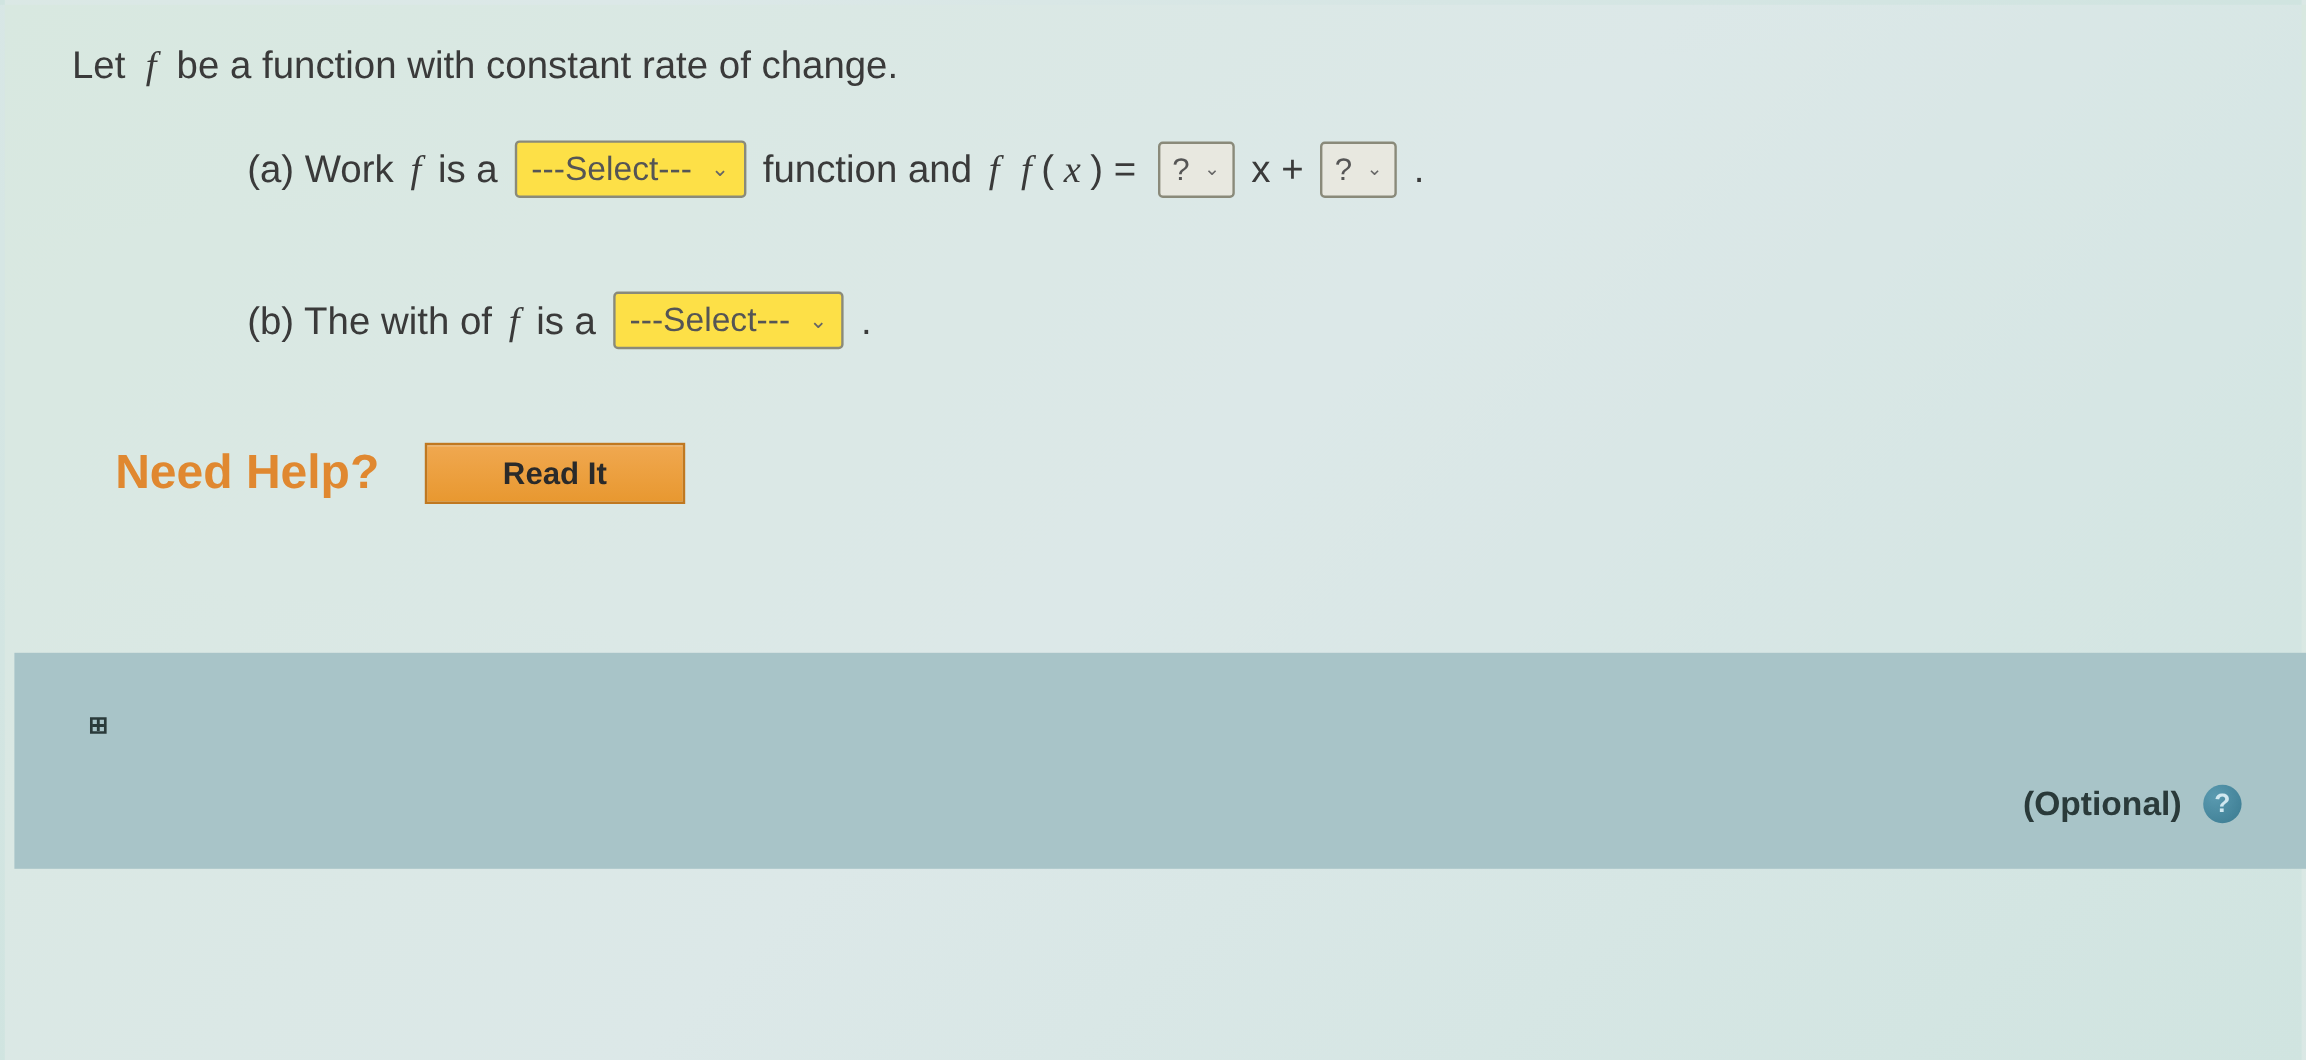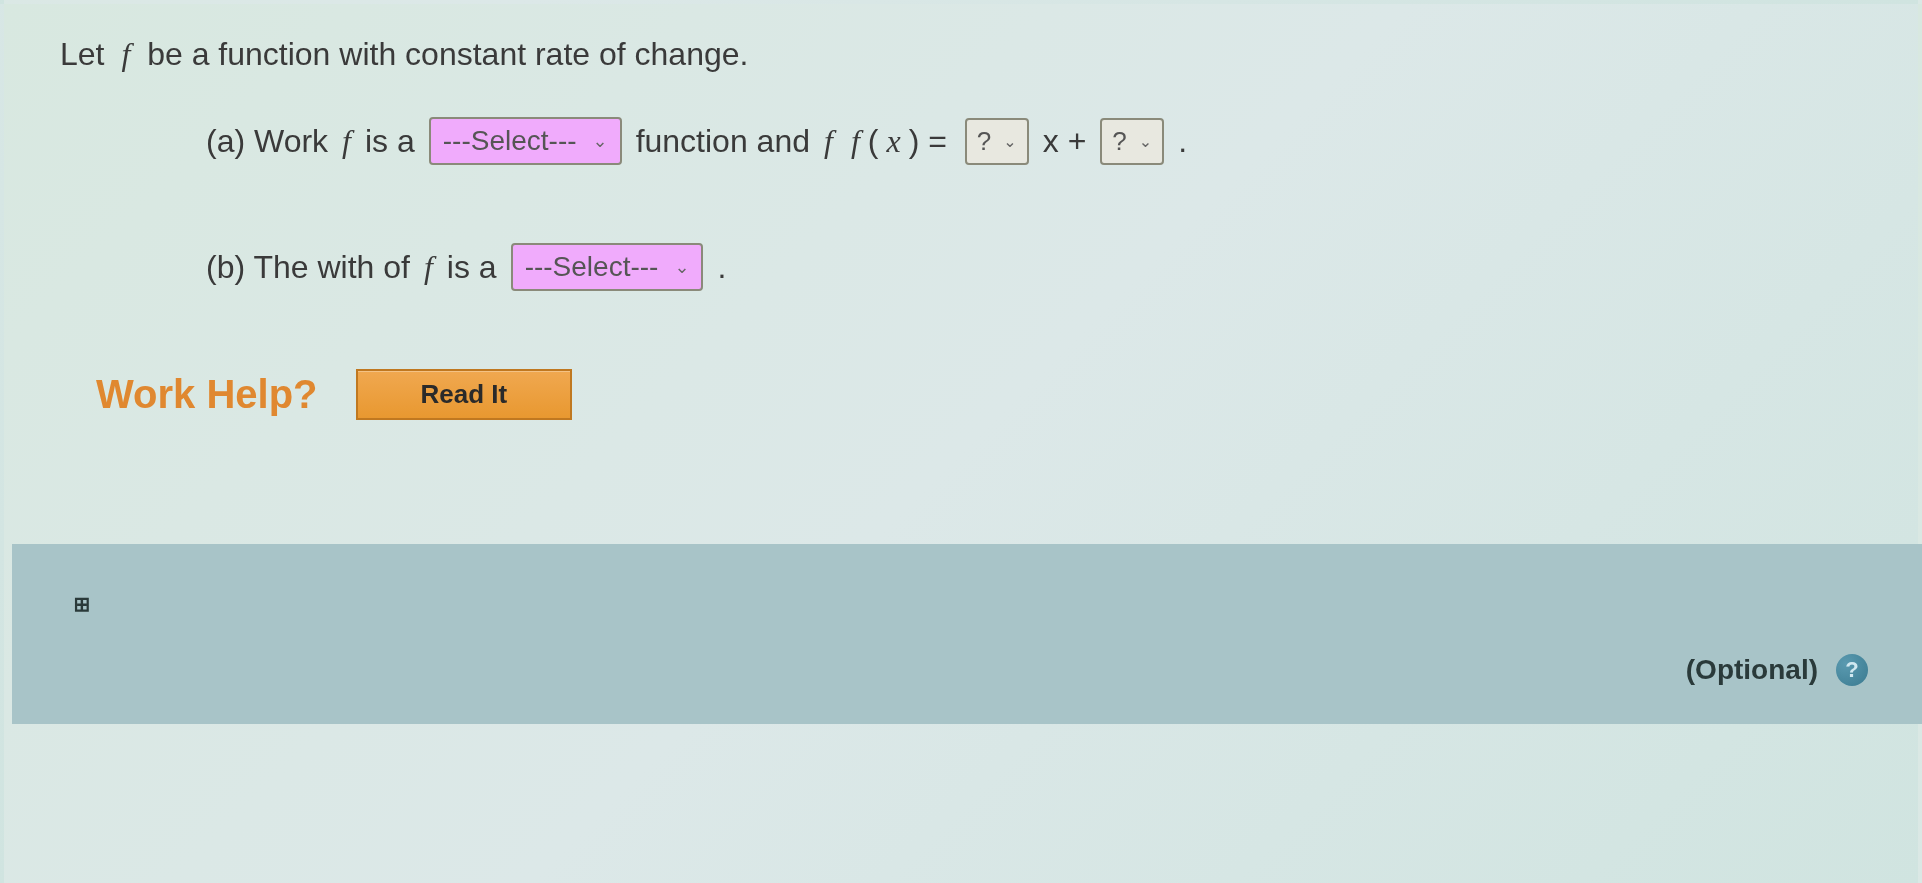--- a/index.html
+++ b/index.html
@@ -40,7 +40,7 @@
       display: inline-flex;
       align-items: center;
       border: 2px solid #8a8a7a;
-      background: #f0abfc;
+      background: #fde047;
       padding: 2px 8px;
       font-size: 28px;
       color: #555;

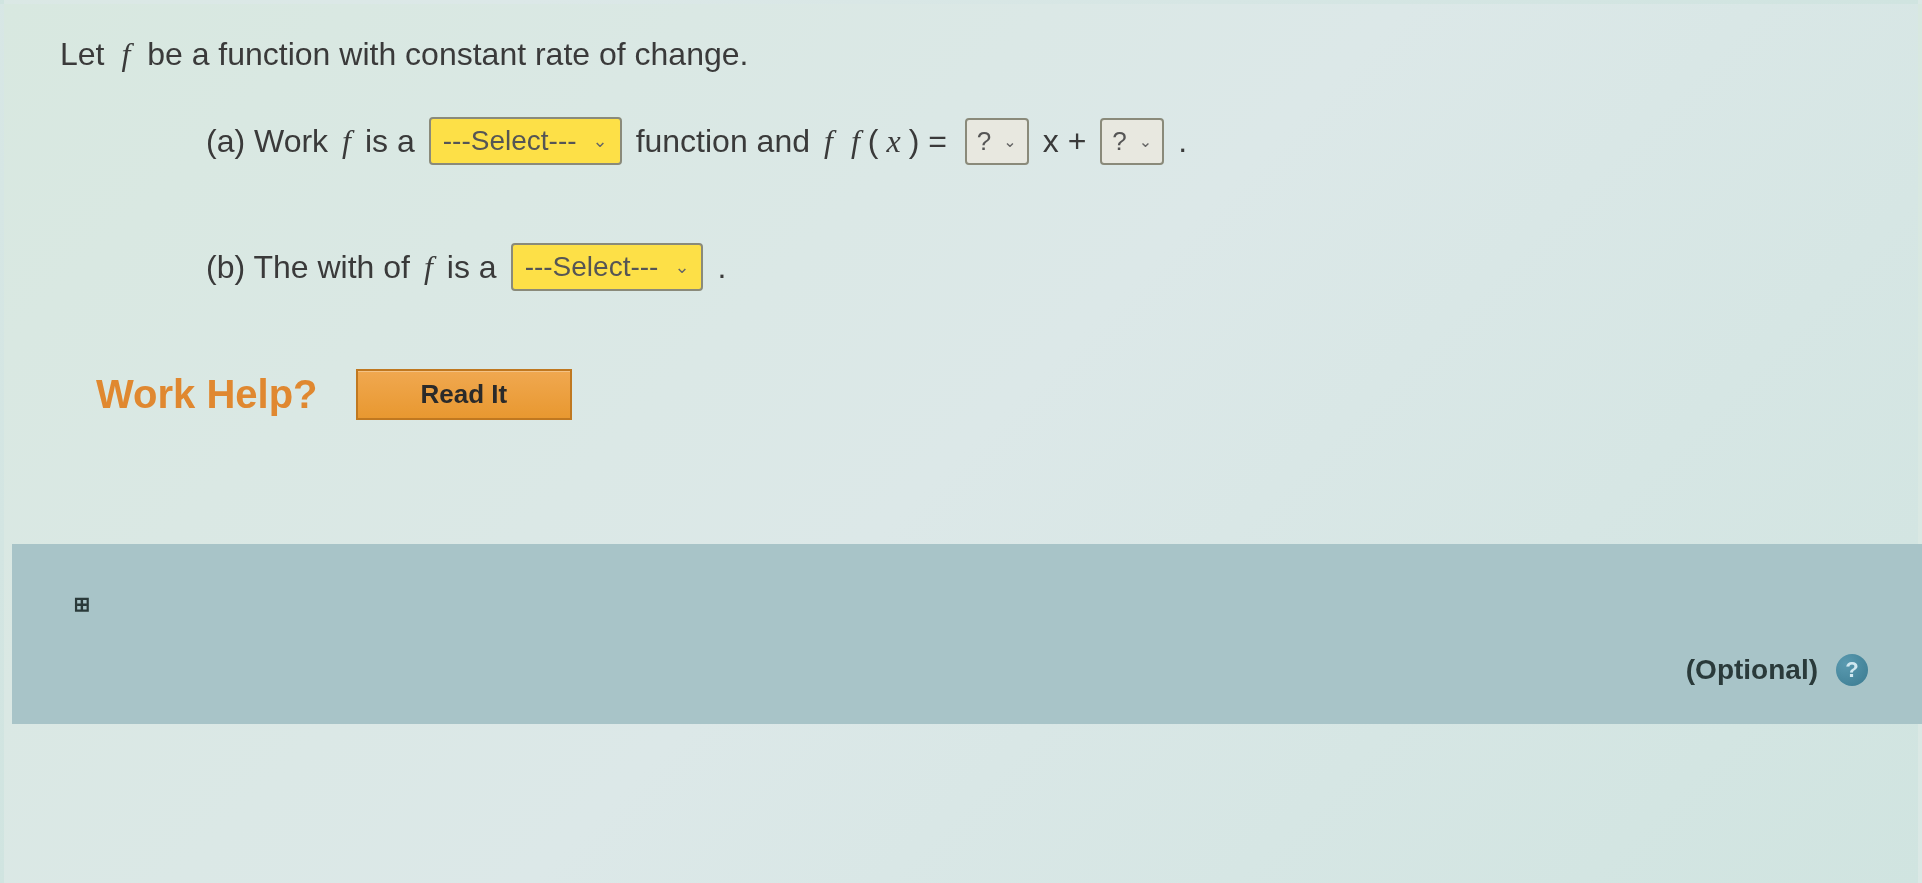--- a/index.html
+++ b/index.html
@@ -189,7 +189,7 @@
   </div>
 
   <div class="need-help-row">
-    <span class="need-help-label">Work Help?</span>
+    <span class="need-help-label">Need Help?</span>
     <button class="read-it-btn">Read It</button>
   </div>
 </div>

